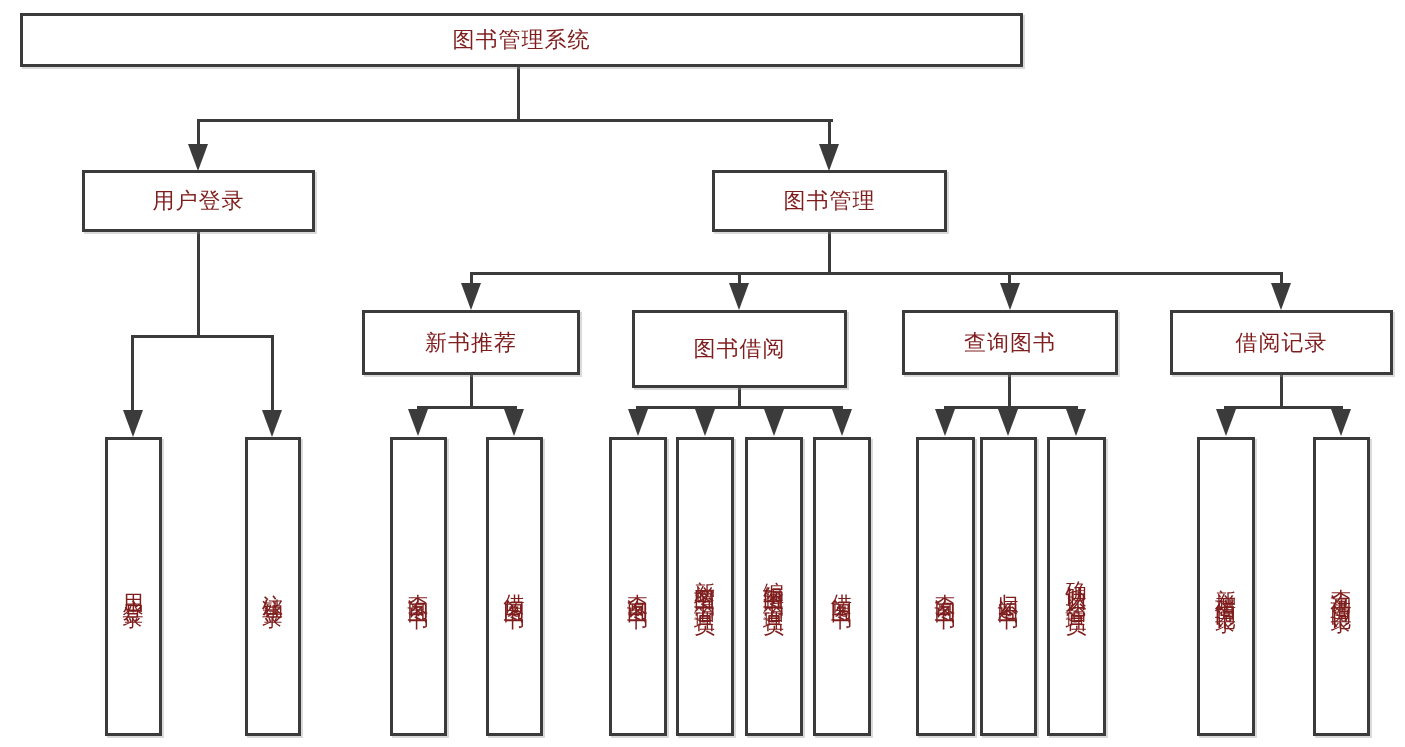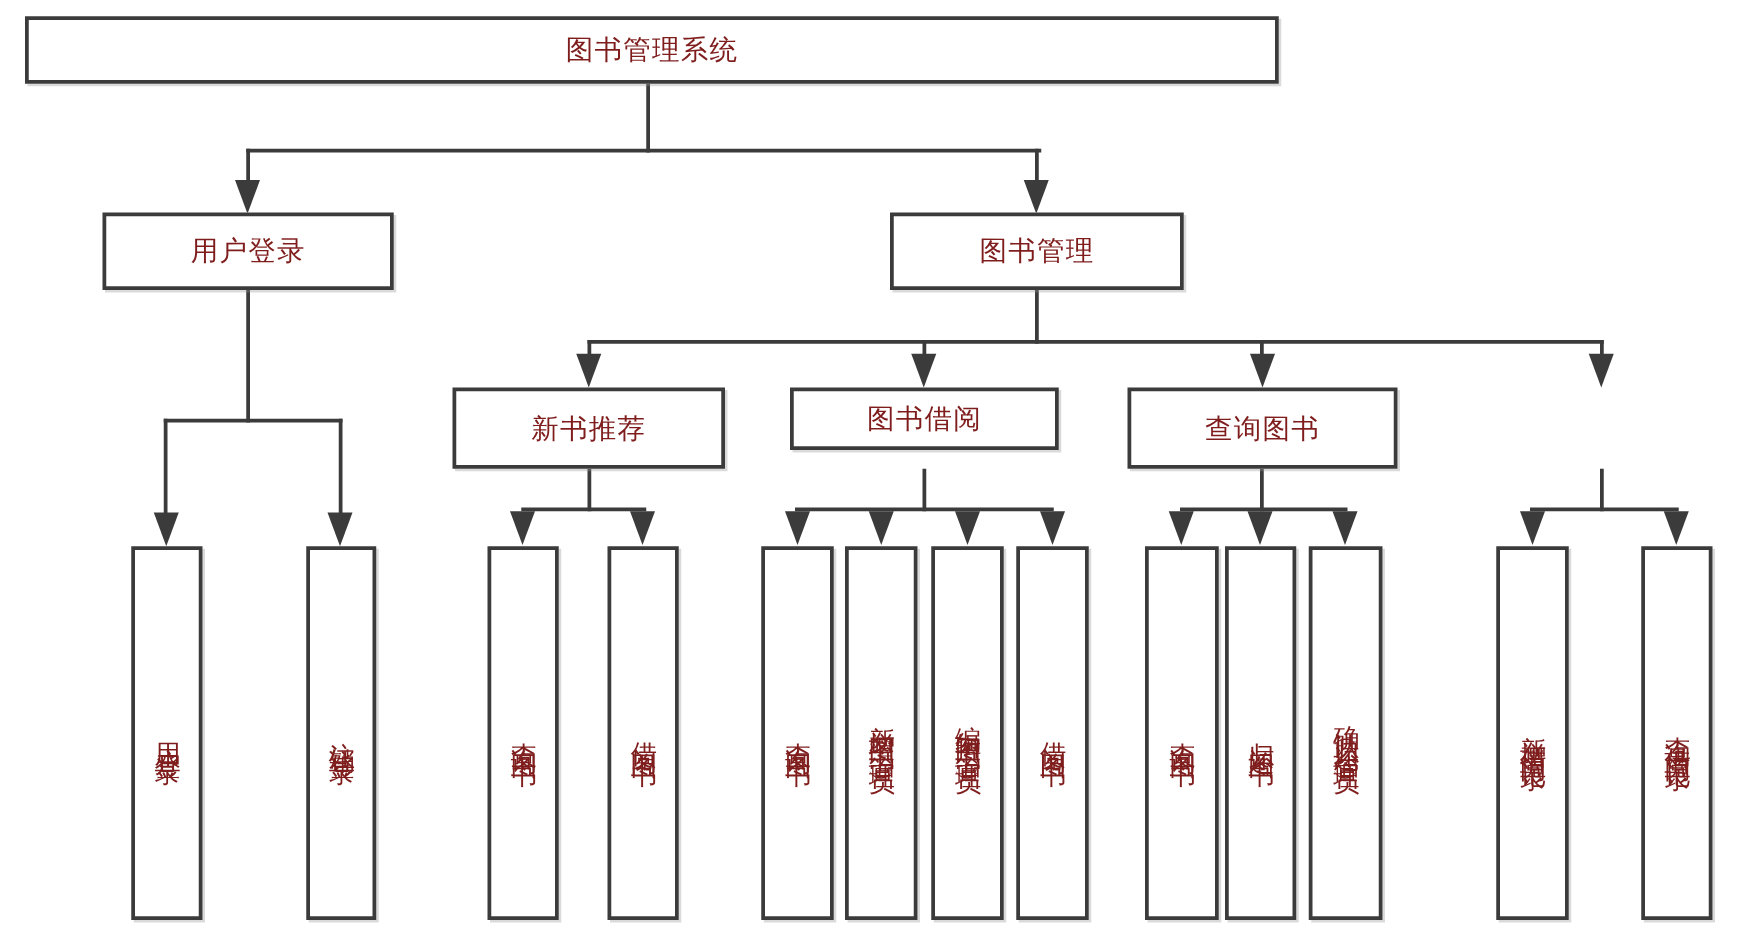--- a/index.html
+++ b/index.html
@@ -69,7 +69,7 @@
   <i class="arrow" style="left:1271px;top:283px;"></i>
 
   <div class="box hbox" style="left:362px;top:310px;width:218px;height:65px;">新书推荐</div>
-  <div class="box hbox" style="left:632px;top:310px;width:215px;height:50px;">图书借阅</div>
+  <div class="box hbox" style="left:632px;top:310px;width:215px;height:78px;">图书借阅</div>
   <div class="box hbox" style="left:902px;top:310px;width:216px;height:65px;">查询图书</div>
 
   <i class="vl" style="left:470px;top:375px;height:34px;"></i>

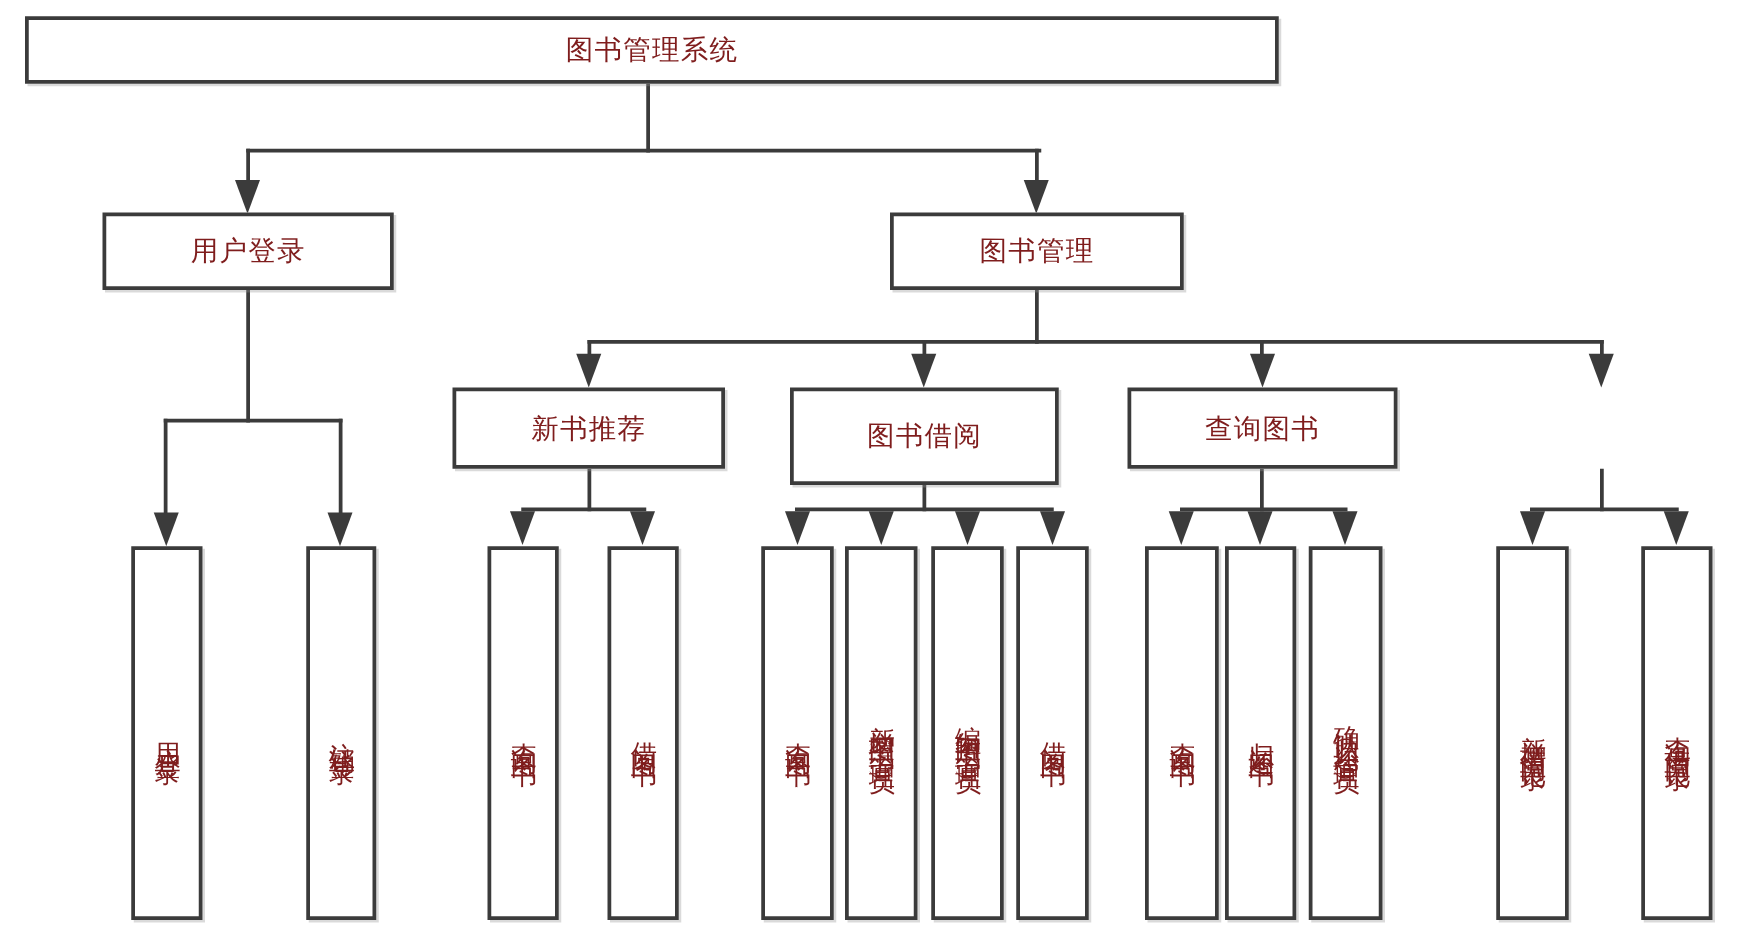--- a/index.html
+++ b/index.html
@@ -71,6 +71,7 @@
   <div class="box hbox" style="left:362px;top:310px;width:218px;height:65px;">新书推荐</div>
   <div class="box hbox" style="left:632px;top:310px;width:215px;height:78px;">图书借阅</div>
   <div class="box hbox" style="left:902px;top:310px;width:216px;height:65px;">查询图书</div>
+  <div class="box hbox" style="left:1170px;top:310px;width:223px;height:65px;">借阅记录</div>
 
   <i class="vl" style="left:470px;top:375px;height:34px;"></i>
   <i class="hl" style="left:417px;top:406px;width:100px;"></i>

